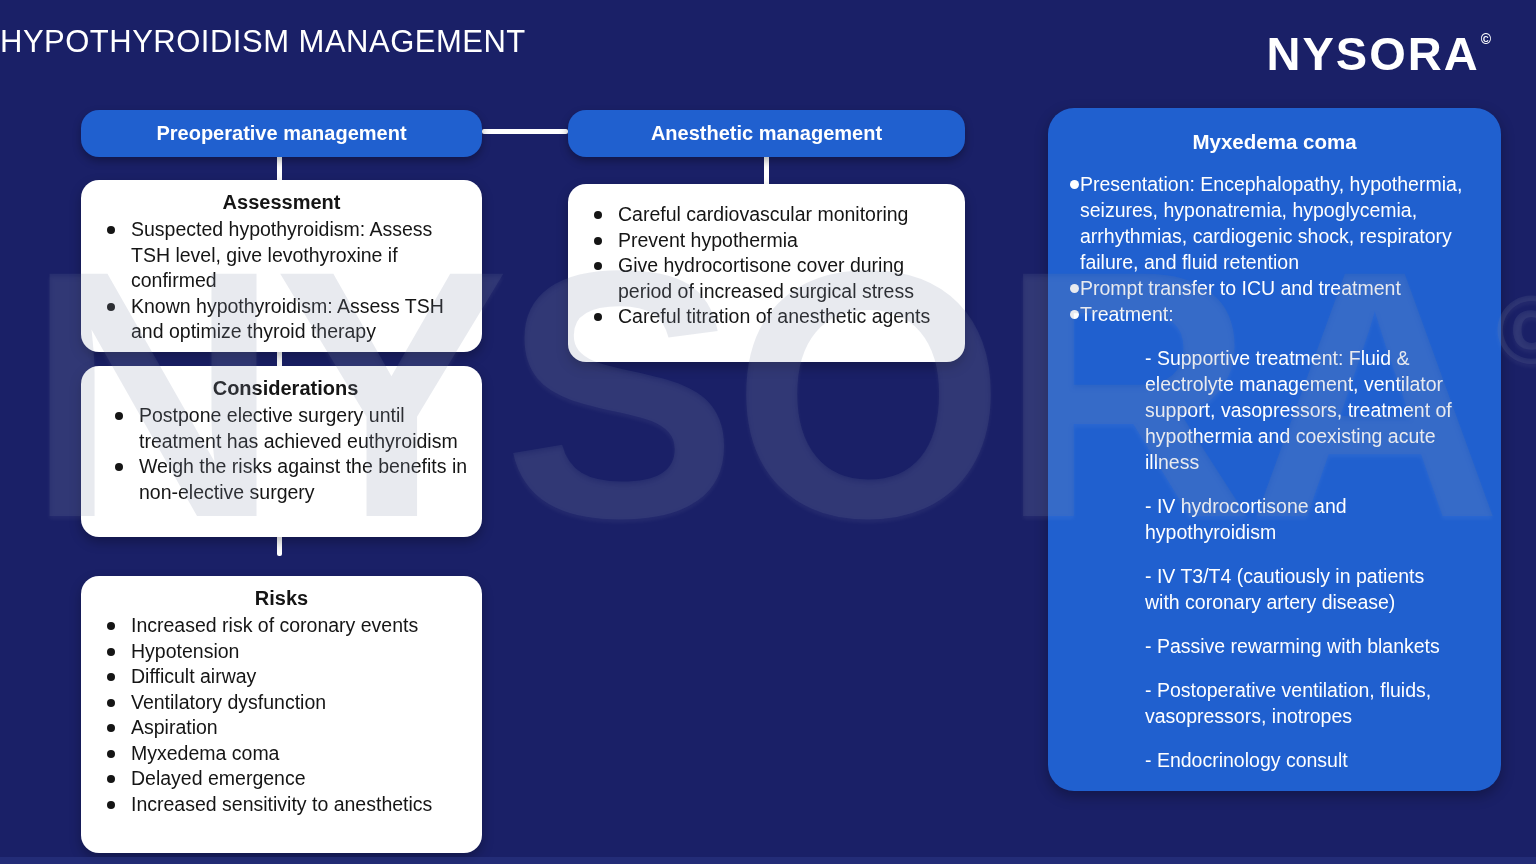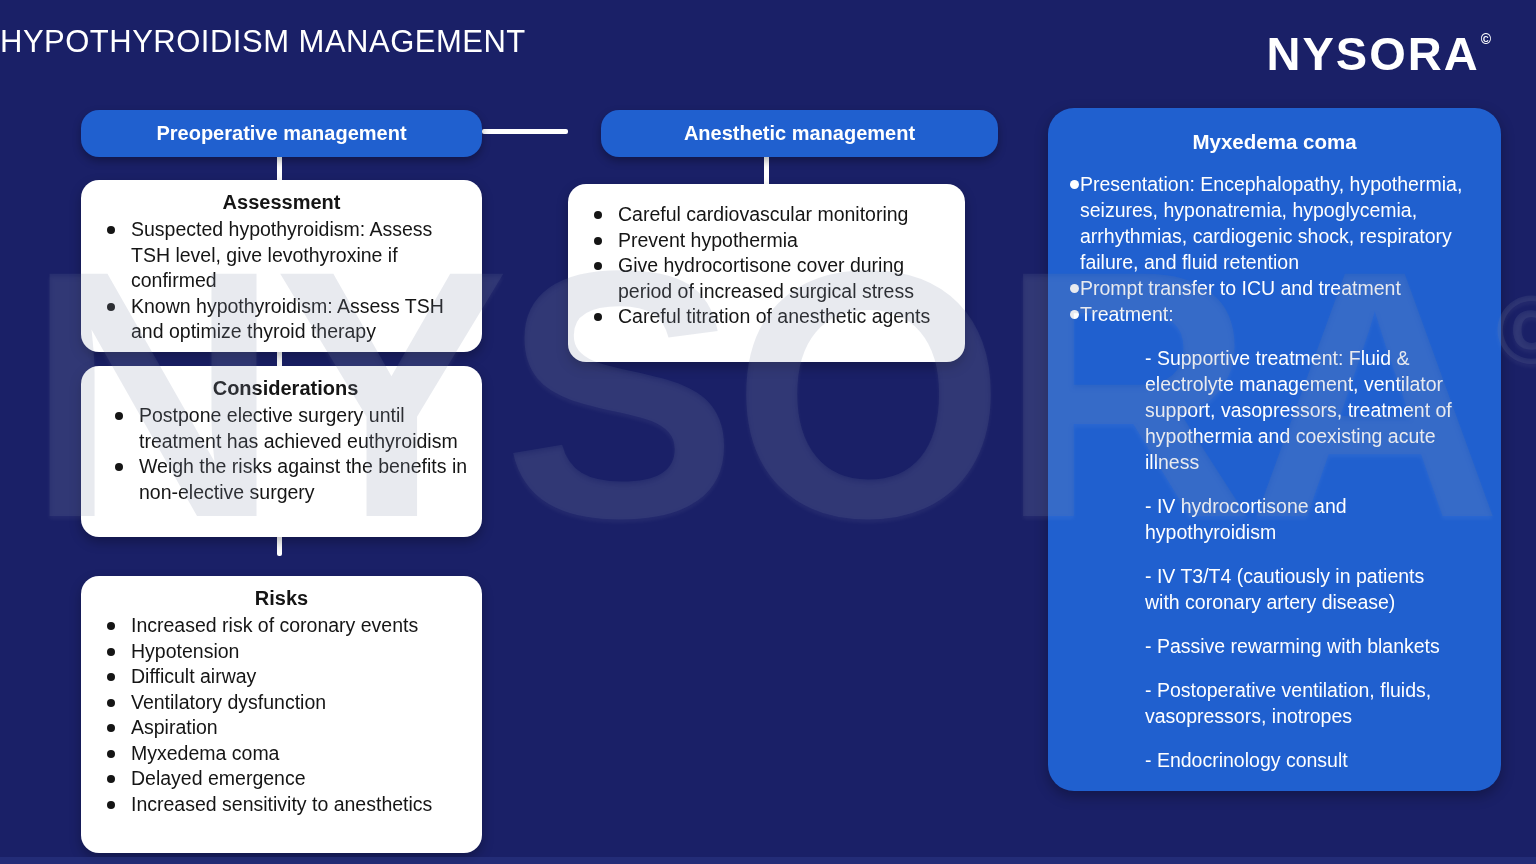--- a/index.html
+++ b/index.html
@@ -67,7 +67,7 @@
     box-shadow: 0 4px 8px rgba(0,0,0,0.30);
   }
   .hdr-preop      { left: 81px;  top: 110px; width: 401px; }
-  .hdr-anesthetic { left: 568px; top: 110px; width: 397px; margin-left: 33px; }
+  .hdr-anesthetic { left: 568px; top: 110px; width: 397px; }
 
   
   .box {

